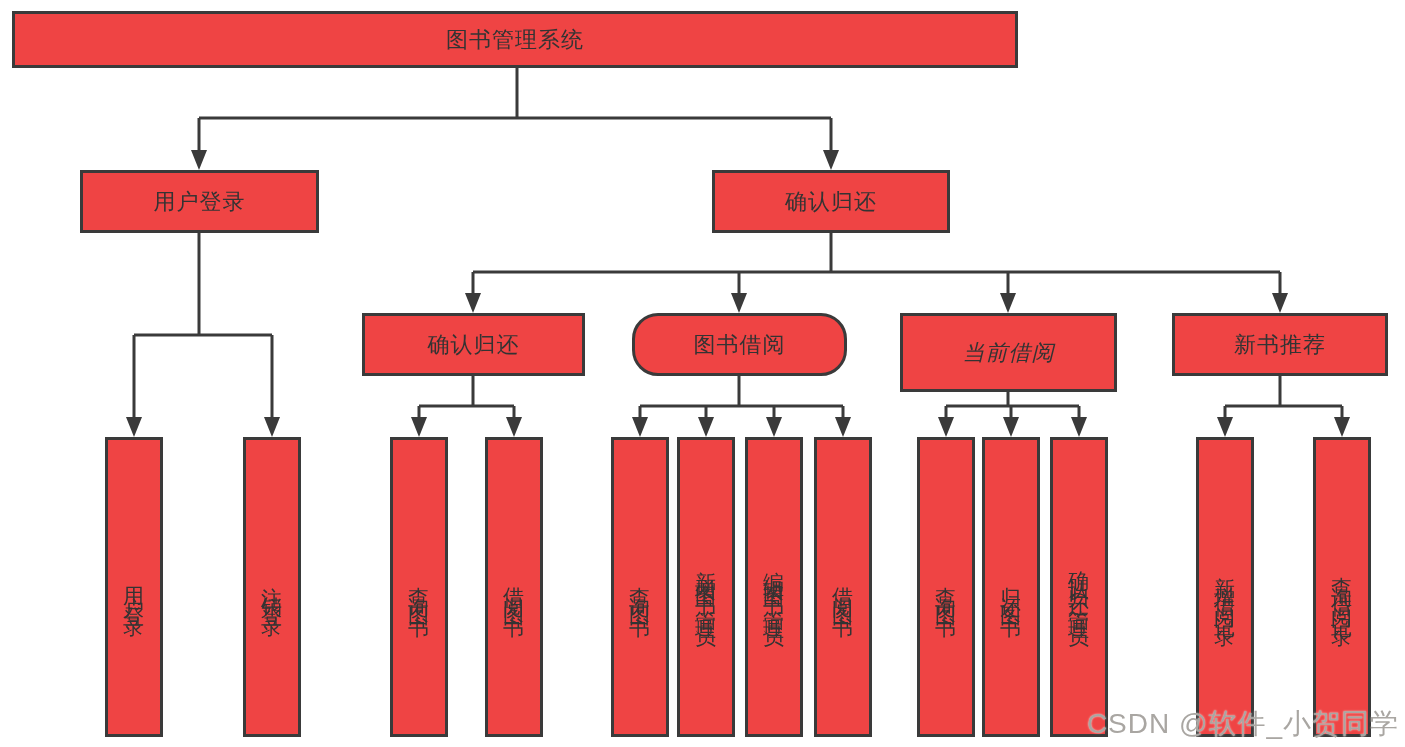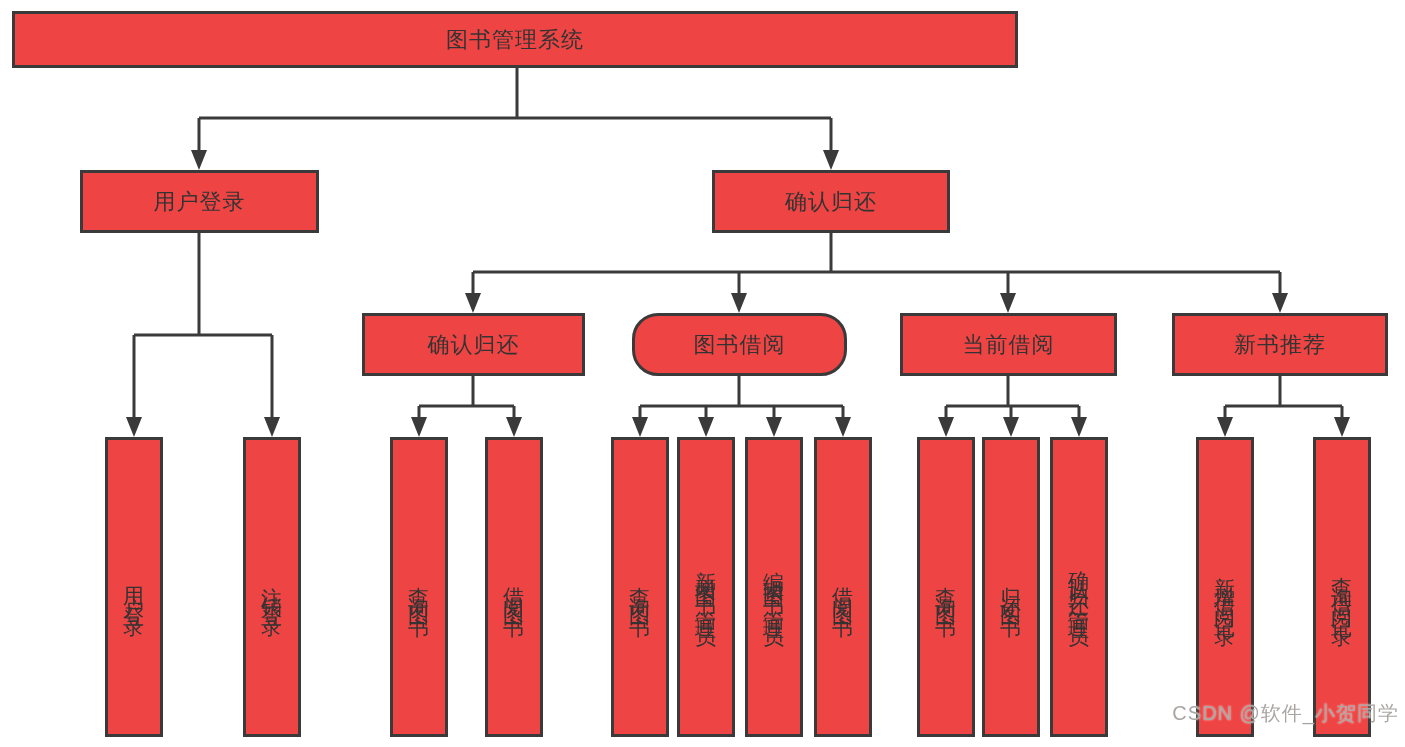--- a/index.html
+++ b/index.html
@@ -100,7 +100,7 @@
 
   <div class="node hbox" style="left:362px;top:313px;width:223px;height:63px;">确认归还</div>
   <div class="node hbox" style="left:632px;top:313px;width:215px;height:63px;border-radius:26px;">图书借阅</div>
-  <div class="node hbox" style="left:900px;top:313px;width:217px;height:63px;">当前借阅</div>
+  <div class="node hbox" style="left:900px;top:313px;width:217px;height:79px;font-style:italic;">当前借阅</div>
   <div class="node hbox" style="left:1172px;top:313px;width:216px;height:63px;">新书推荐</div>
 
   <div class="node vbox" style="left:105px;top:437px;width:58px;height:300px;">用户登录</div>

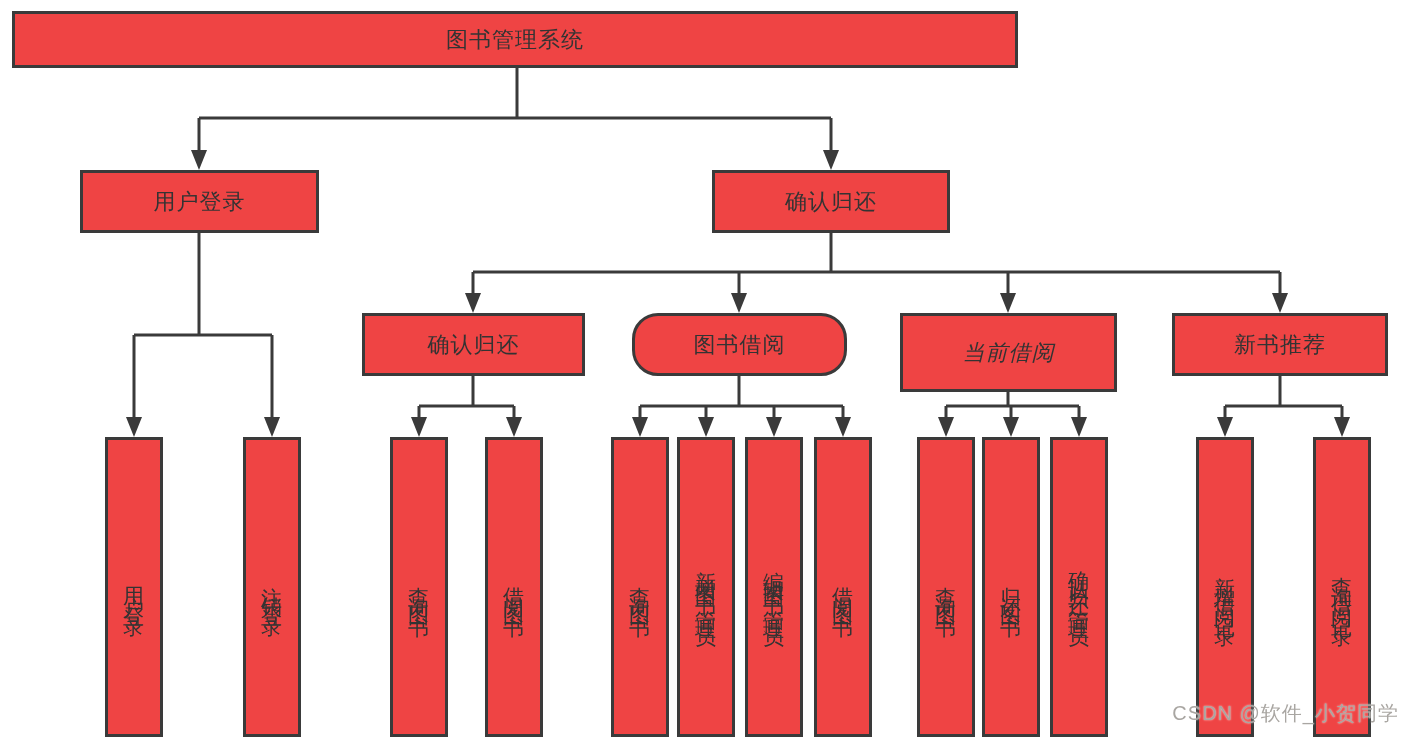--- a/index.html
+++ b/index.html
@@ -40,8 +40,8 @@
   .vbox.long{letter-spacing:8px;}
   .watermark{
     position:absolute;
-    right:6px;bottom:20px;
-    font-size:20px;
+    right:6px;bottom:4px;
+    font-size:28px;
     color:var(--watermark);
     text-shadow:0 0 2px rgba(255,255,255,.8);
     letter-spacing:1px;

